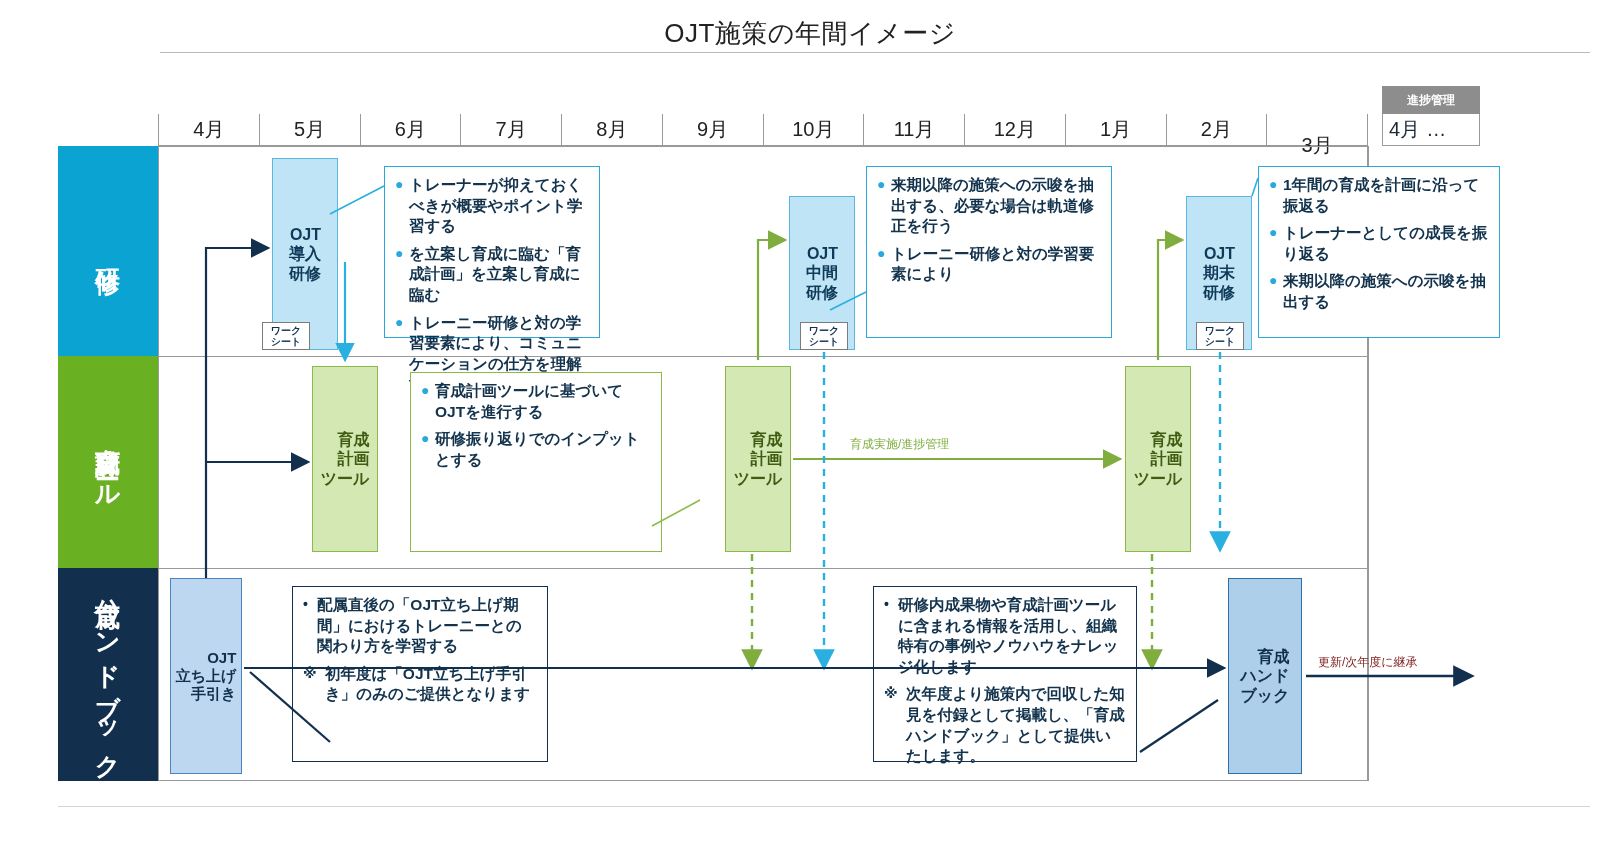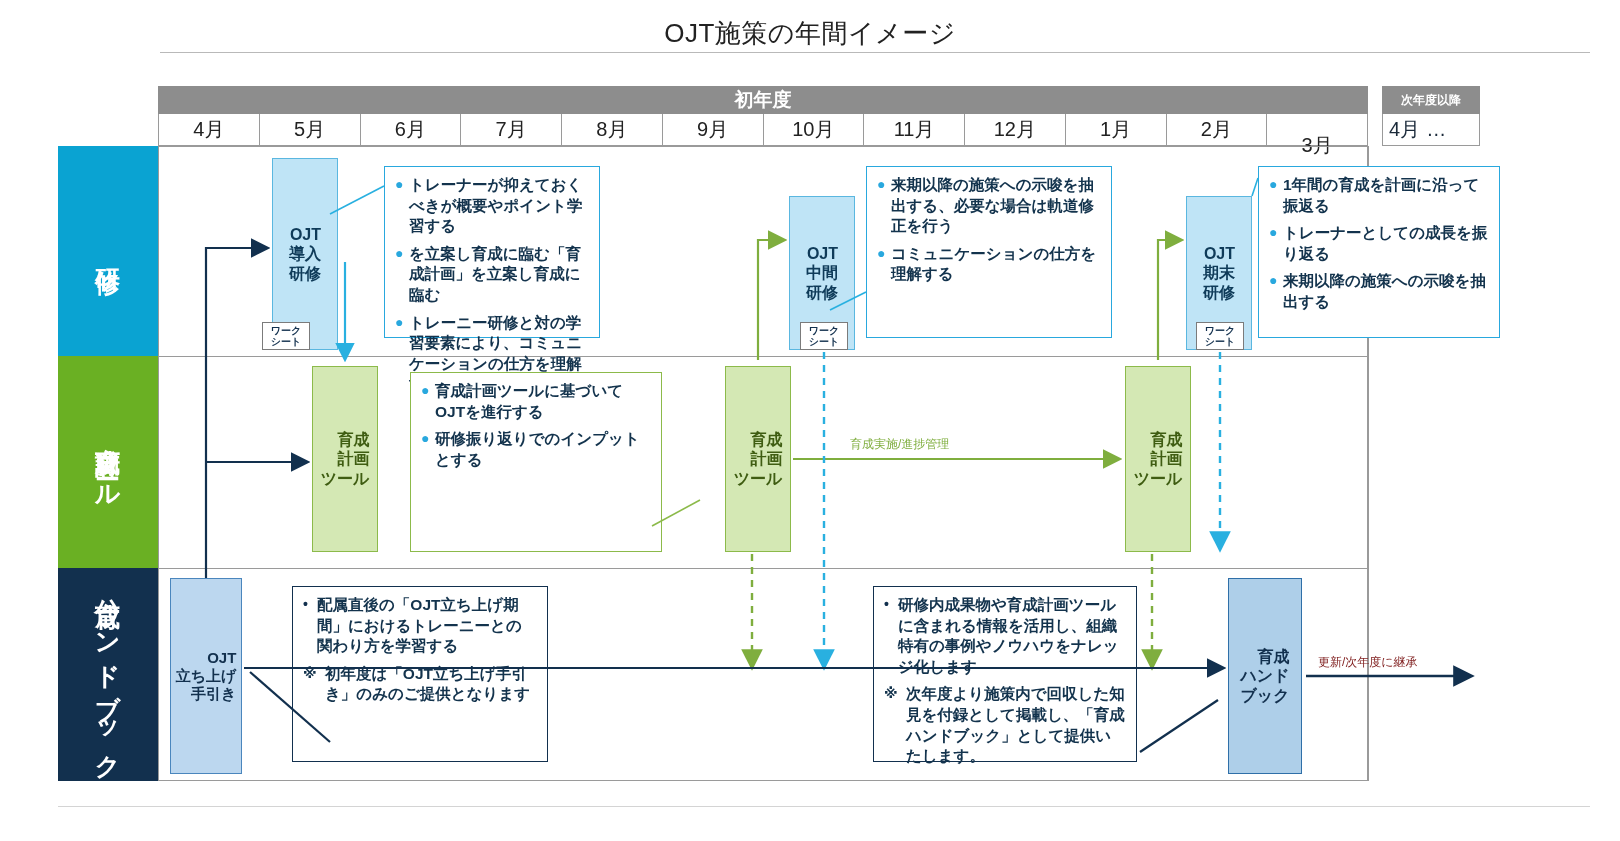--- a/index.html
+++ b/index.html
@@ -70,7 +70,6 @@
   <div class="title">OJT施策の年間イメージ</div>
   <div class="title-rule"></div>
 
-  <div class="year-band">初年度</div>
   <div class="next-band">次年度以降</div>
 
   <div class="months">

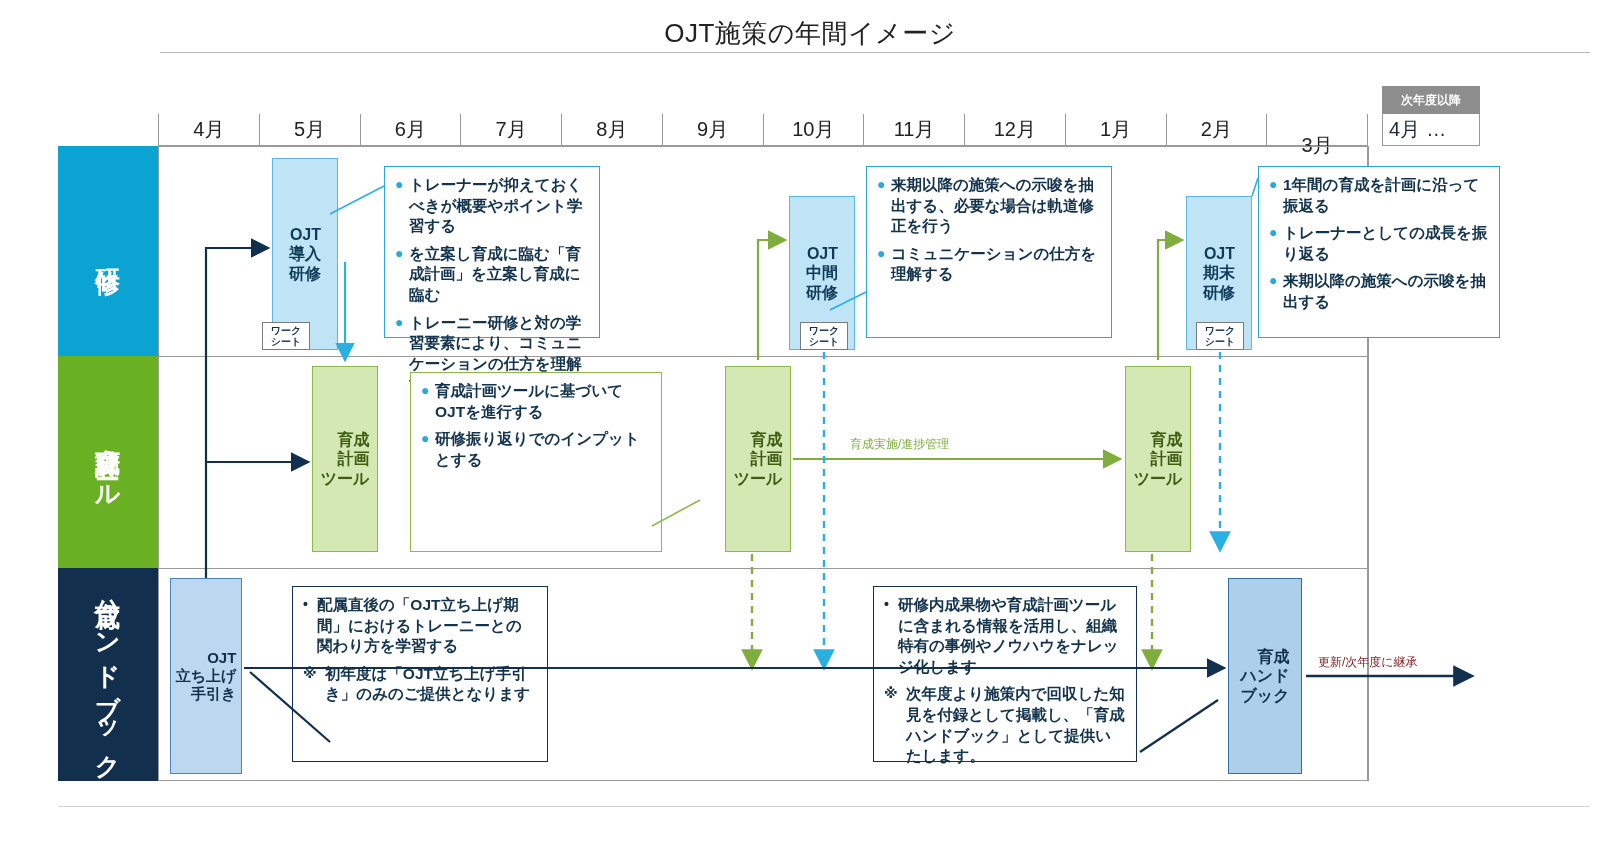--- a/index.html
+++ b/index.html
@@ -70,7 +70,7 @@
   <div class="title">OJT施策の年間イメージ</div>
   <div class="title-rule"></div>
 
-  <div class="next-band">次年度以降</div>
+  <div class="next-band">進捗管理</div>
 
   <div class="months">
     <div class="m">4月</div>

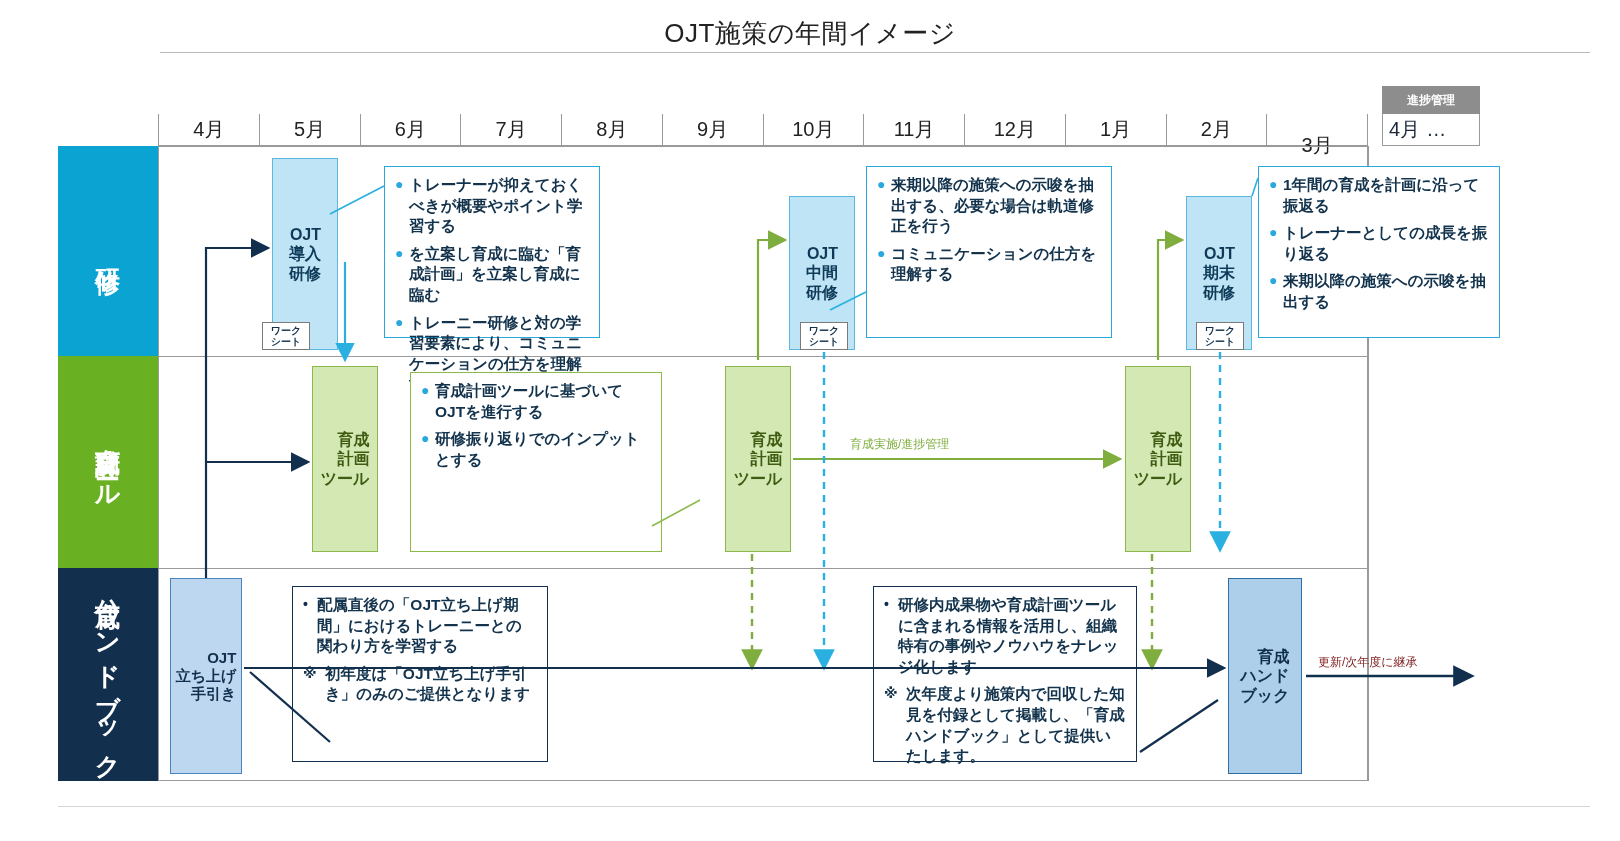--- a/index.html
+++ b/index.html
@@ -145,7 +145,7 @@
         </li>
       <li>
           <span class="bullet">●</span>
-          <span class="txt">コミュニケーションの仕方を理解する</span>
+          <span class="txt">トレーニー研修と対の学習要素により</span>
         </li>
     </ul>
   </div>

